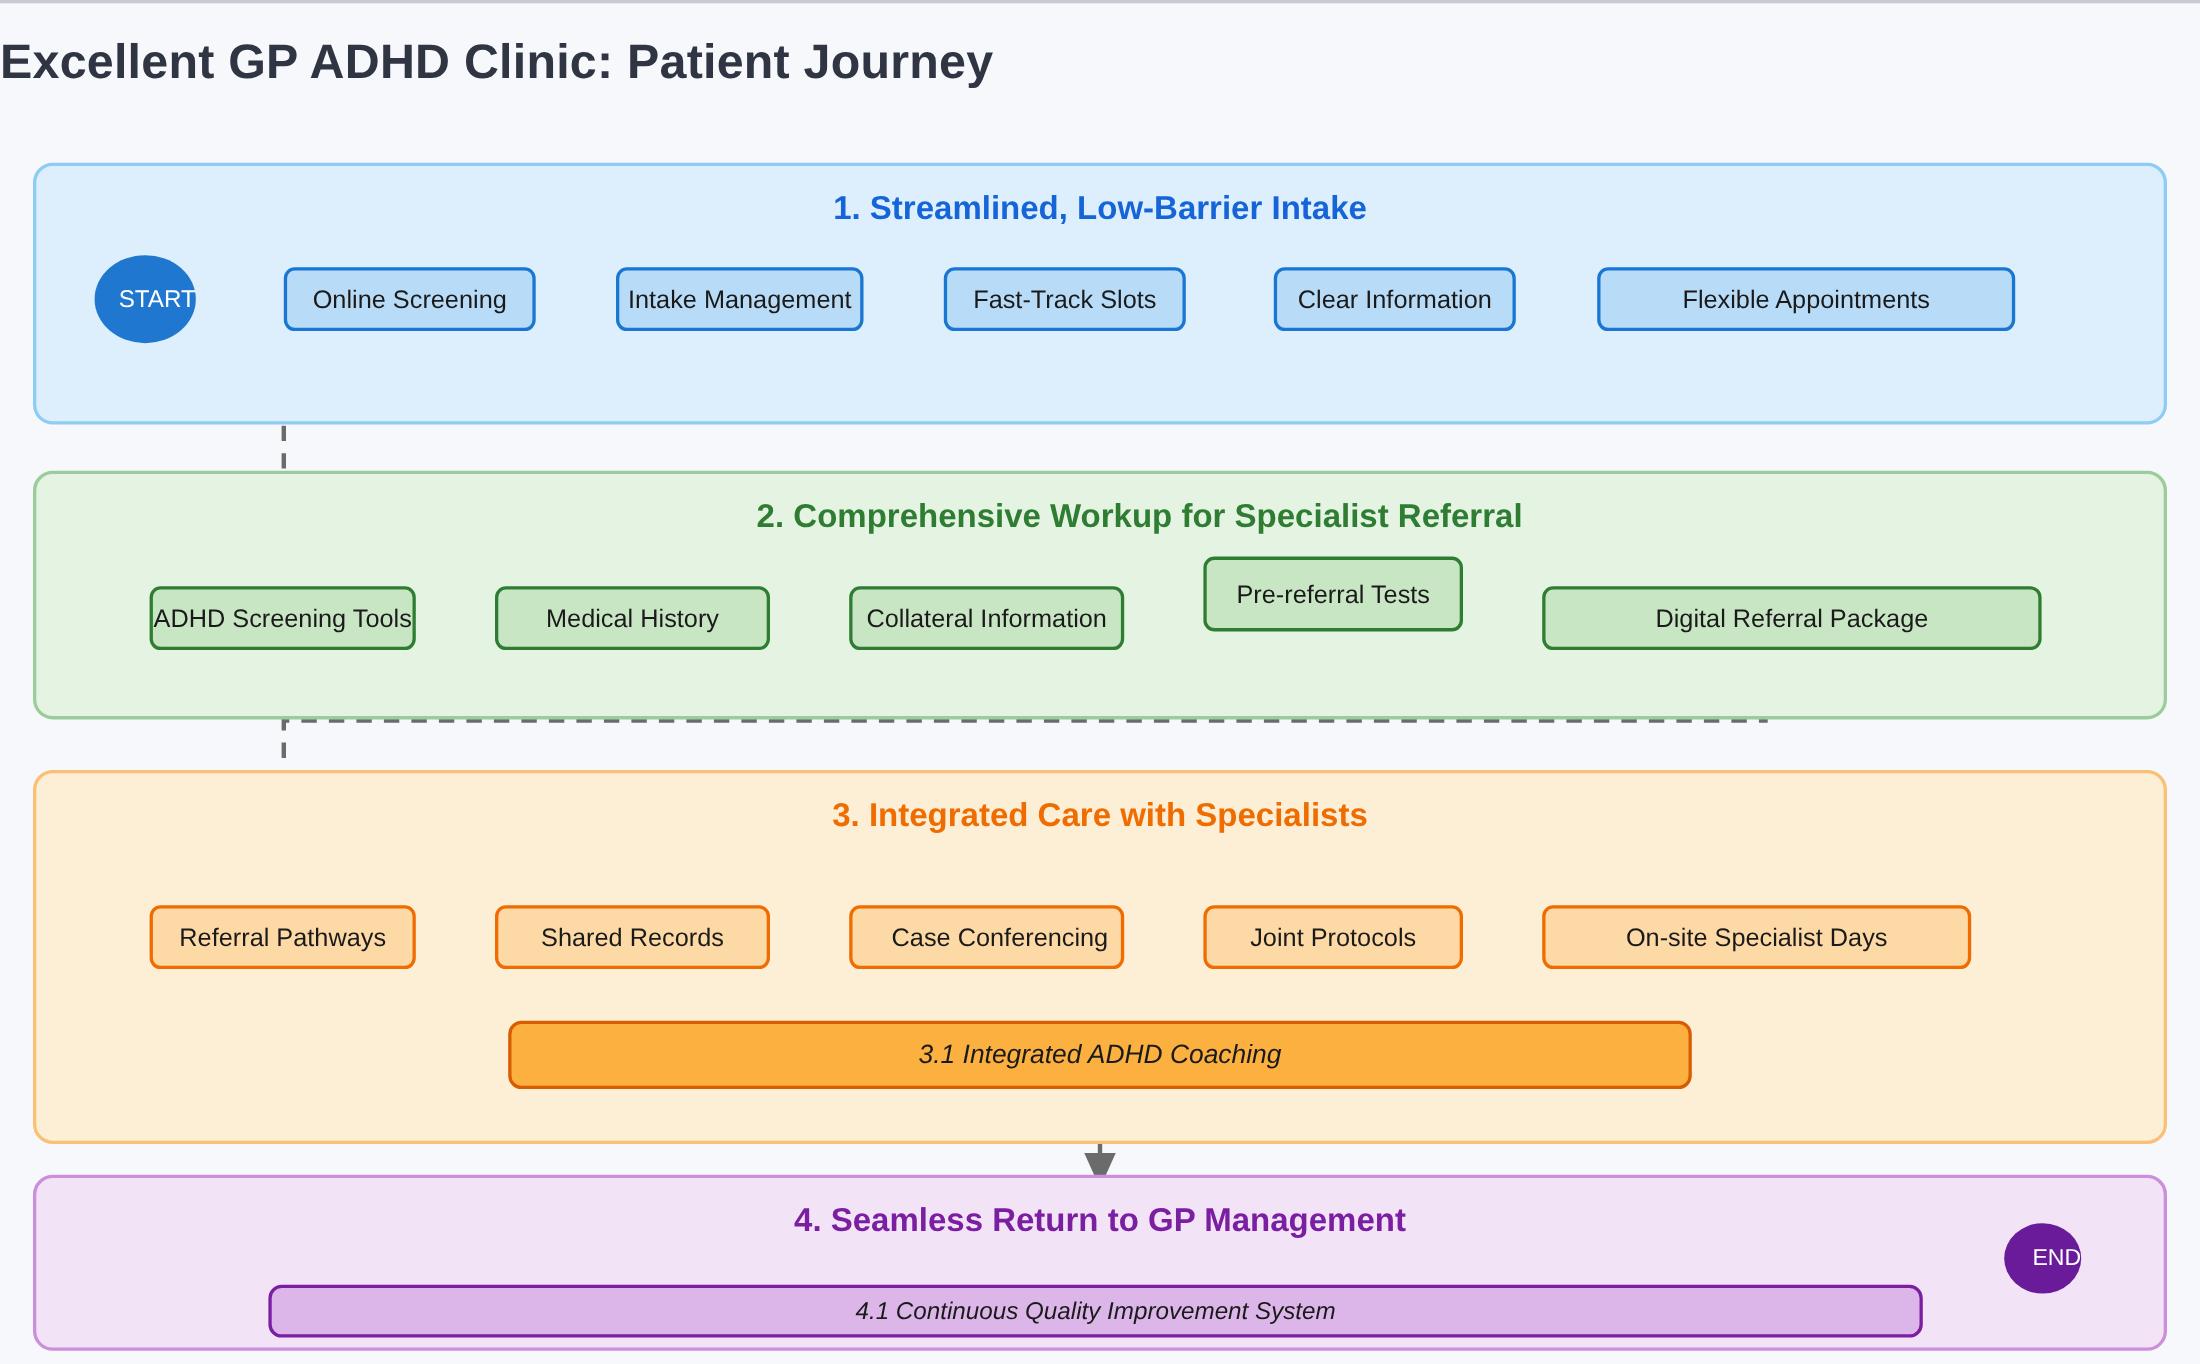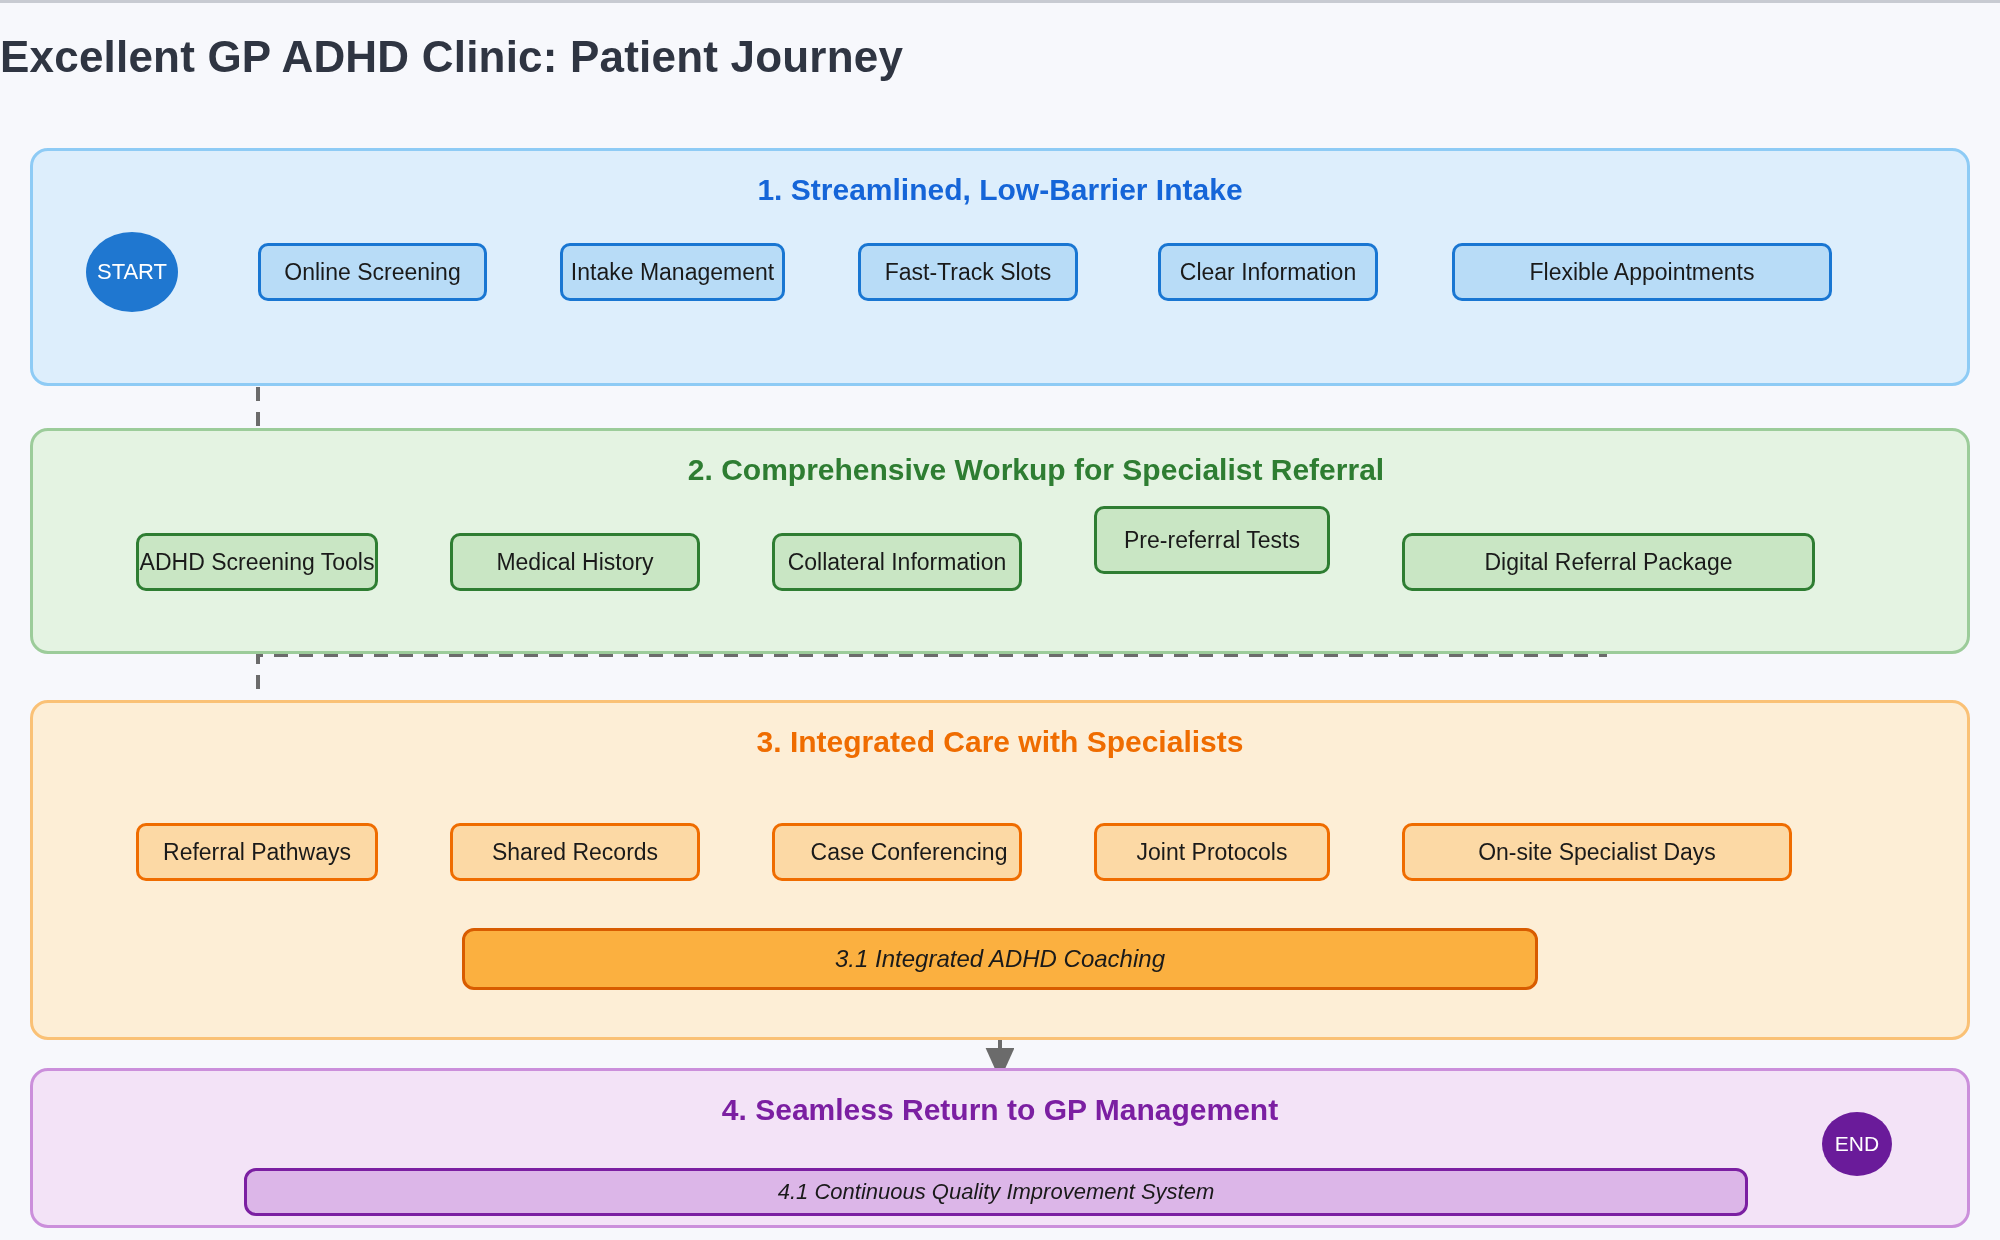--- a/index.html
+++ b/index.html
@@ -79,7 +79,7 @@
     border-radius: 50%;
     display: flex;
     align-items: center;
-    justify-content: center;
+    justify-content: flex-end;
     color: #ffffff;
     font-weight: normal;
     box-sizing: border-box;

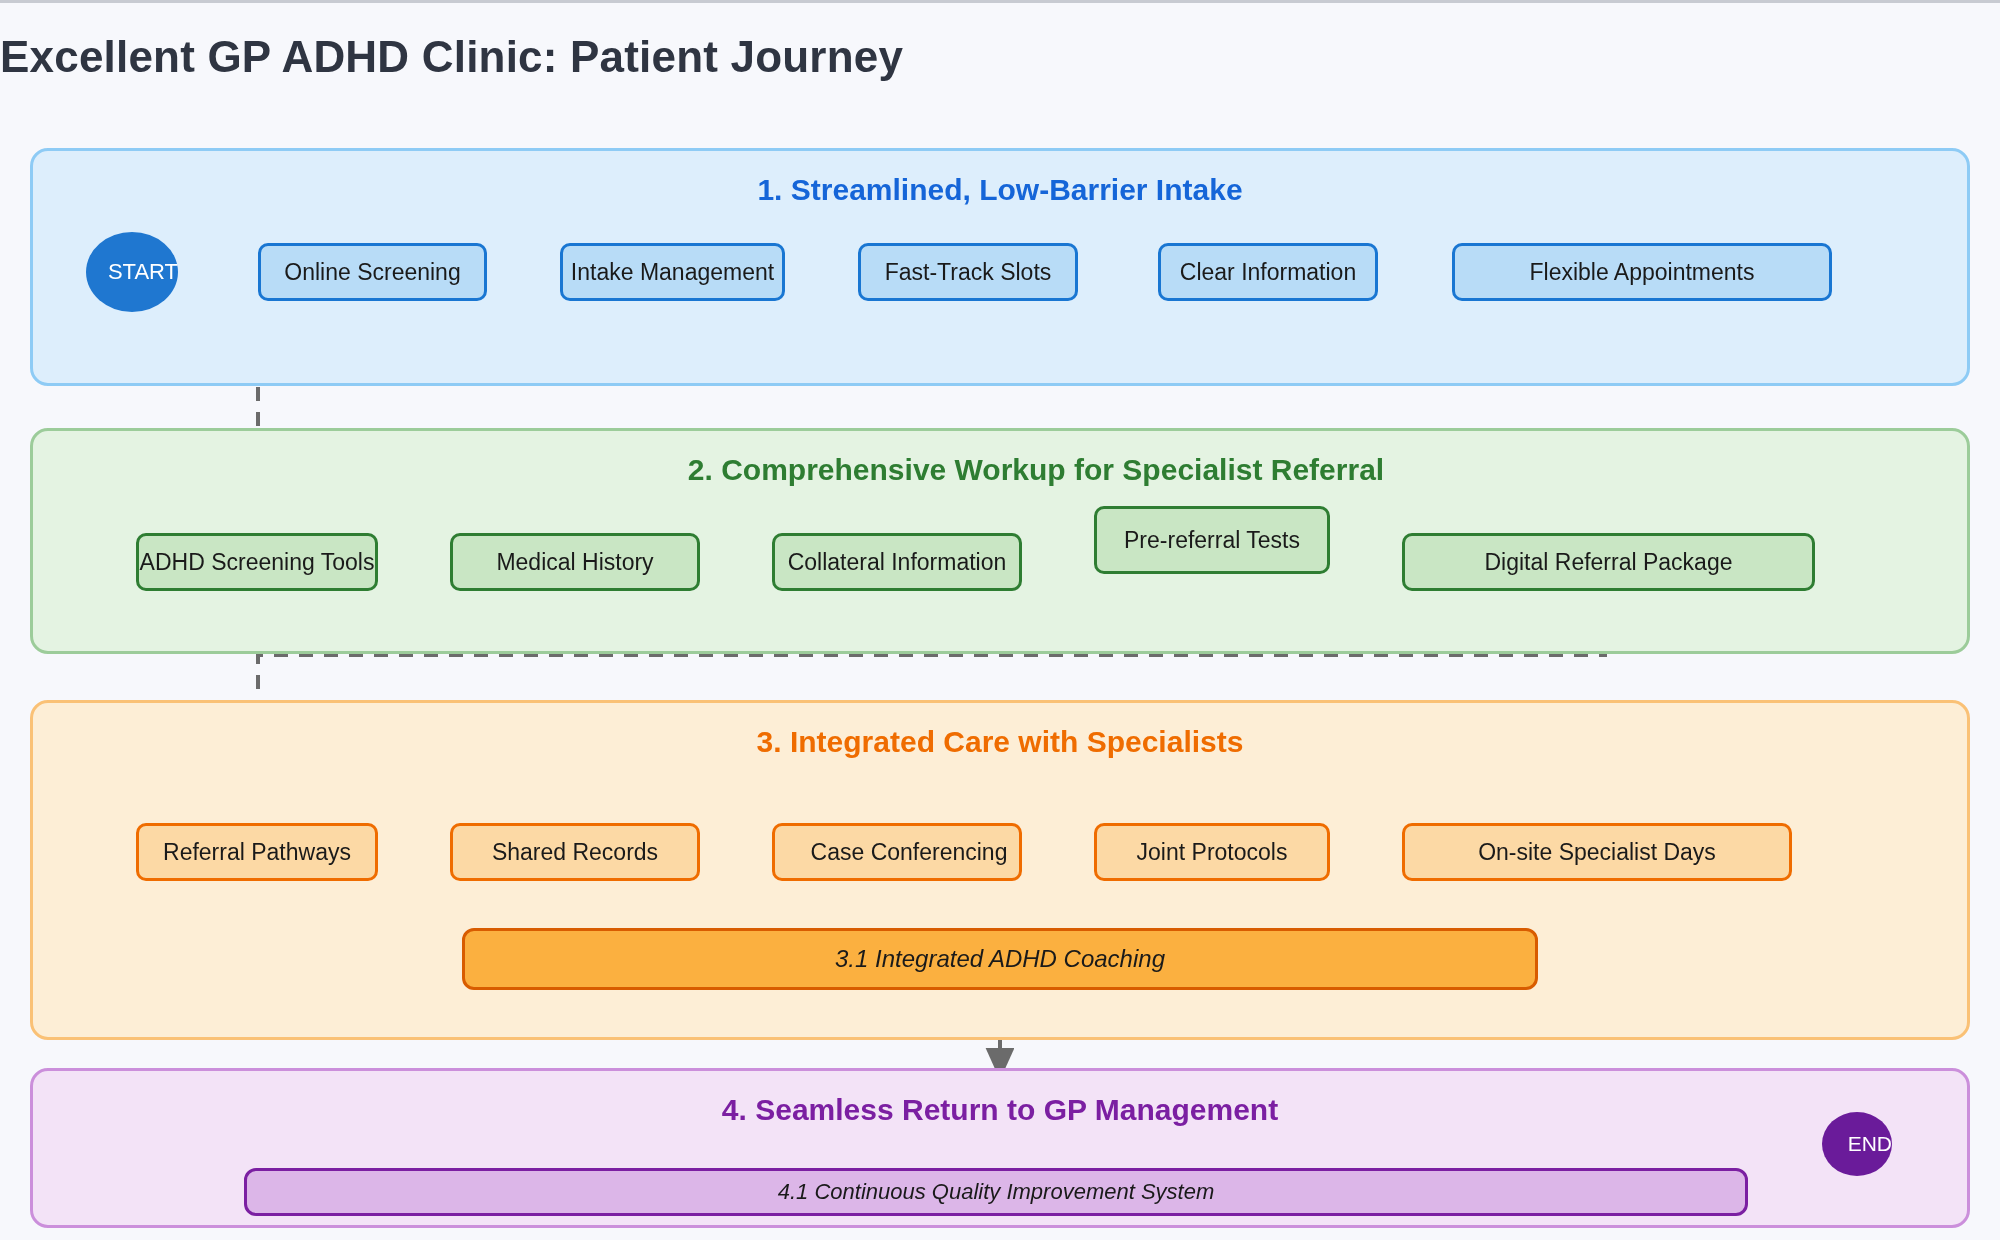--- a/index.html
+++ b/index.html
@@ -186,7 +186,7 @@
   <div class="node" style="left:1094px; top:506px; width:236px; height:68px; background:#c9e6c4; border-color:#2e7d32;">
     <span>Pre-referral Tests</span>
   </div>
-  <div class="node" style="left:1402px; top:533px; width:413px; height:58px; background:#c9e6c4; border-color:#2e7d32;">
+  <div class="node" style="left:1402px; top:533px; width:454px; height:58px; background:#c9e6c4; border-color:#2e7d32;">
     <span>Digital Referral Package</span>
   </div>
 

